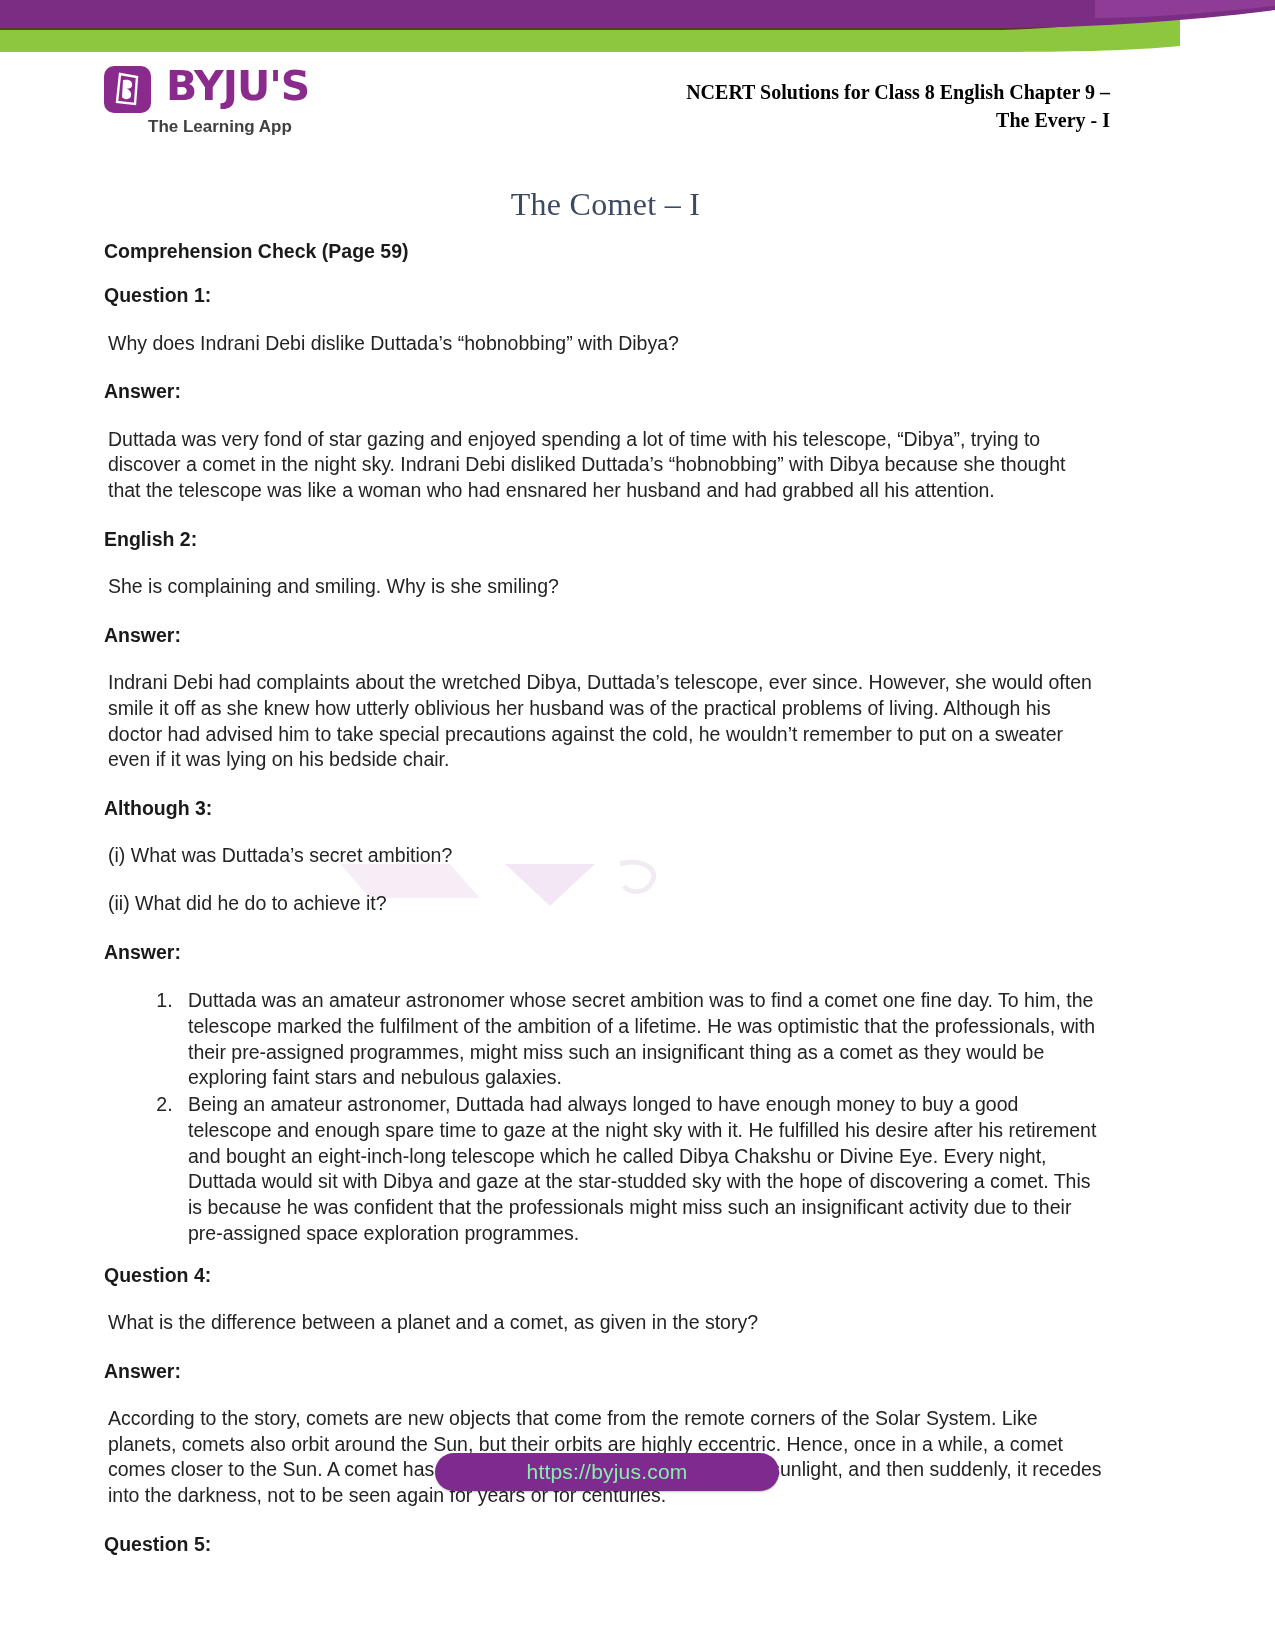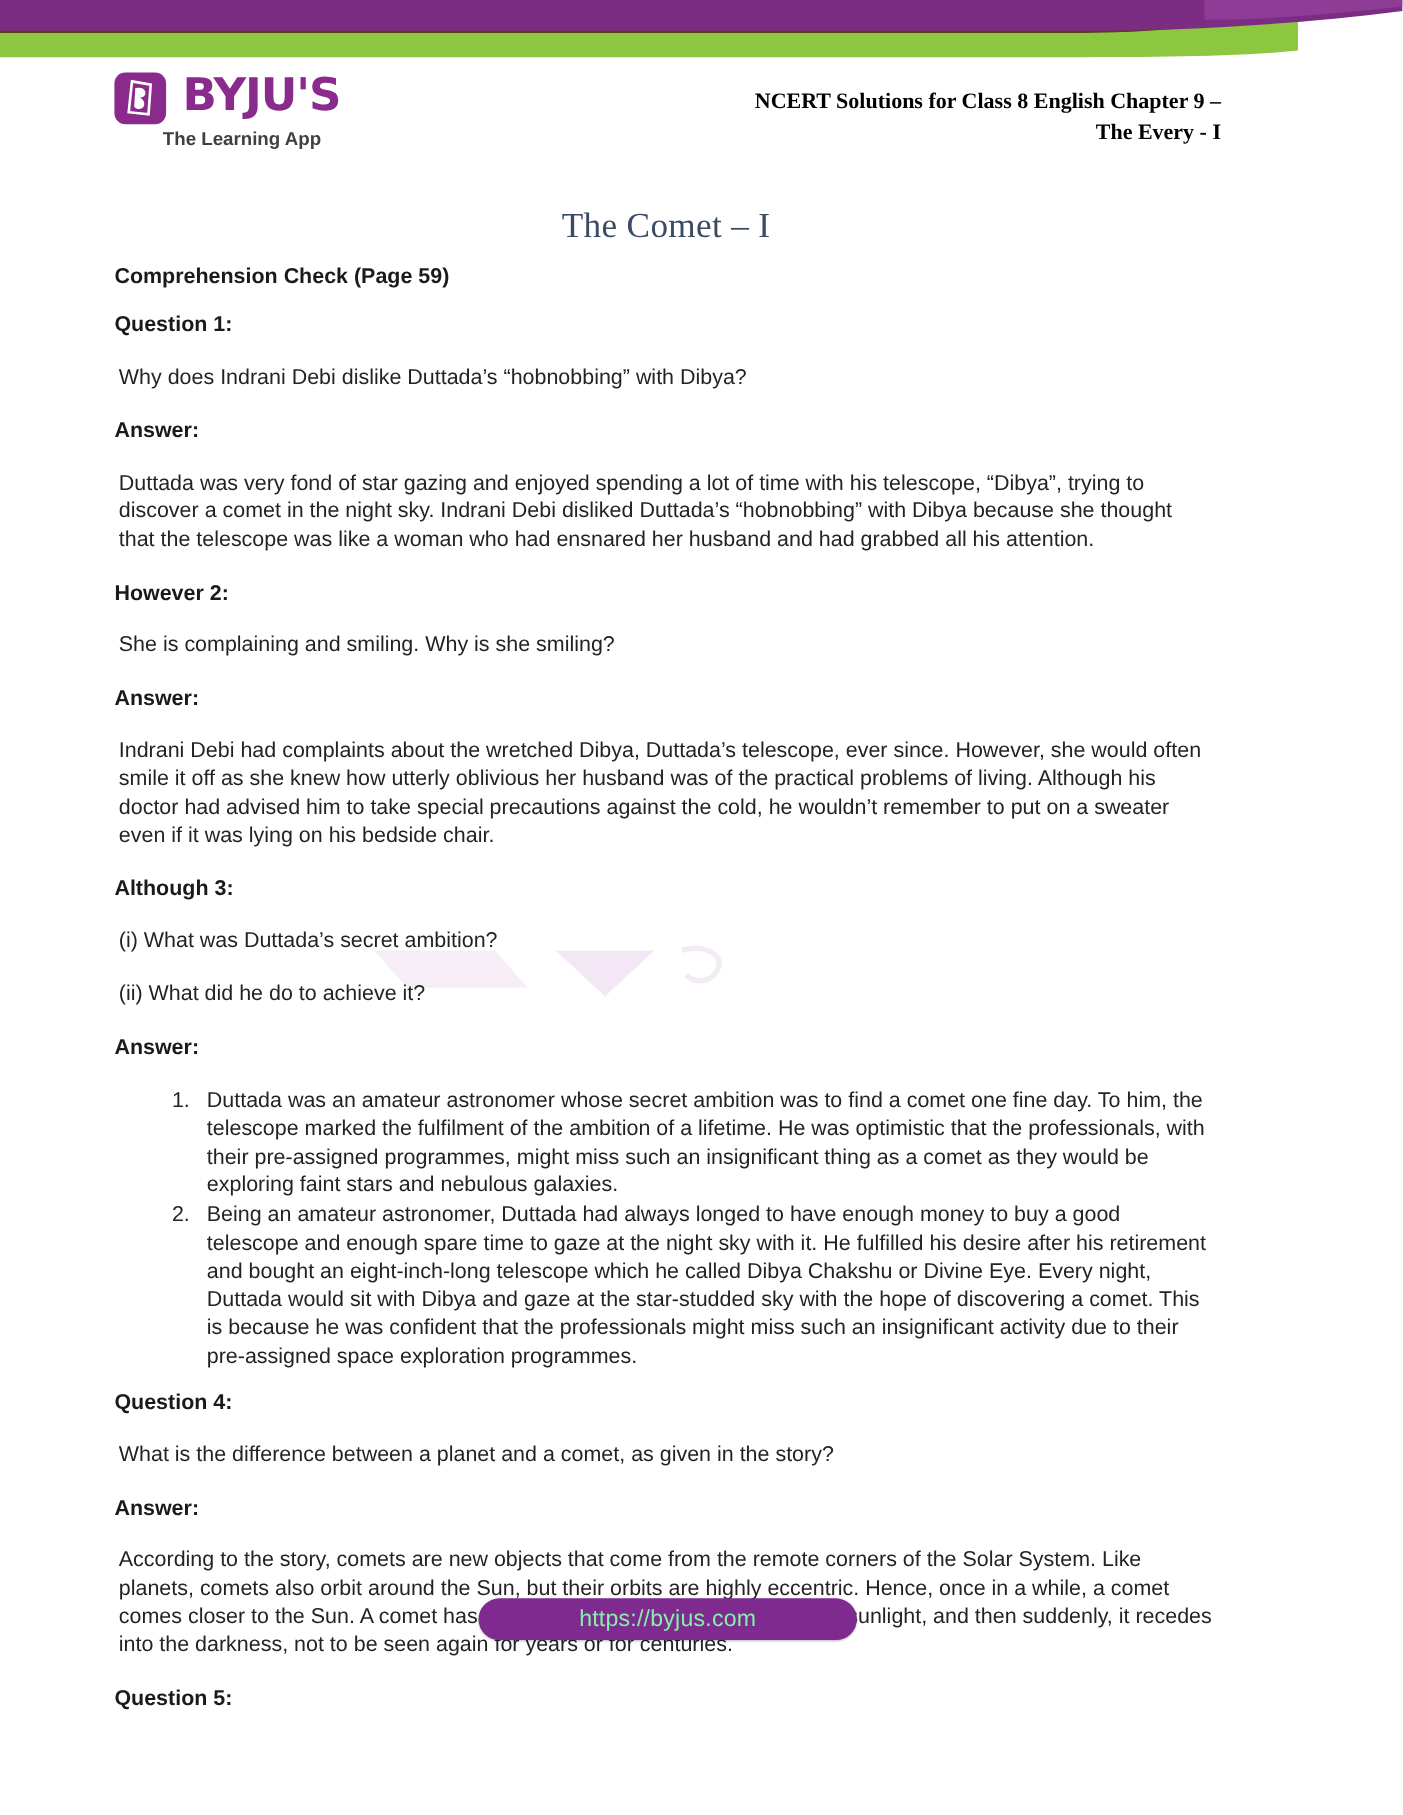--- a/index.html
+++ b/index.html
@@ -208,7 +208,7 @@
   <p class="h-bold">Answer:</p>
   <p class="para">Duttada was very fond of star gazing and enjoyed spending a lot of time with his telescope, “Dibya”, trying to discover a comet in the night sky. Indrani Debi disliked Duttada’s “hobnobbing” with Dibya because she thought that the telescope was like a woman who had ensnared her husband and had grabbed all his attention.</p>
 
-  <p class="h-bold">However 2:</p>
+  <p class="h-bold">English 2:</p>
   <p class="para">She is complaining and smiling. Why is she smiling?</p>
   <p class="h-bold">Answer:</p>
   <p class="para">Indrani Debi had complaints about the wretched Dibya, Duttada’s telescope, ever since. However, she would often smile it off as she knew how utterly oblivious her husband was of the practical problems of living. Although his doctor had advised him to take special precautions against the cold, he wouldn’t remember to put on a sweater even if it was lying on his bedside chair.</p>

